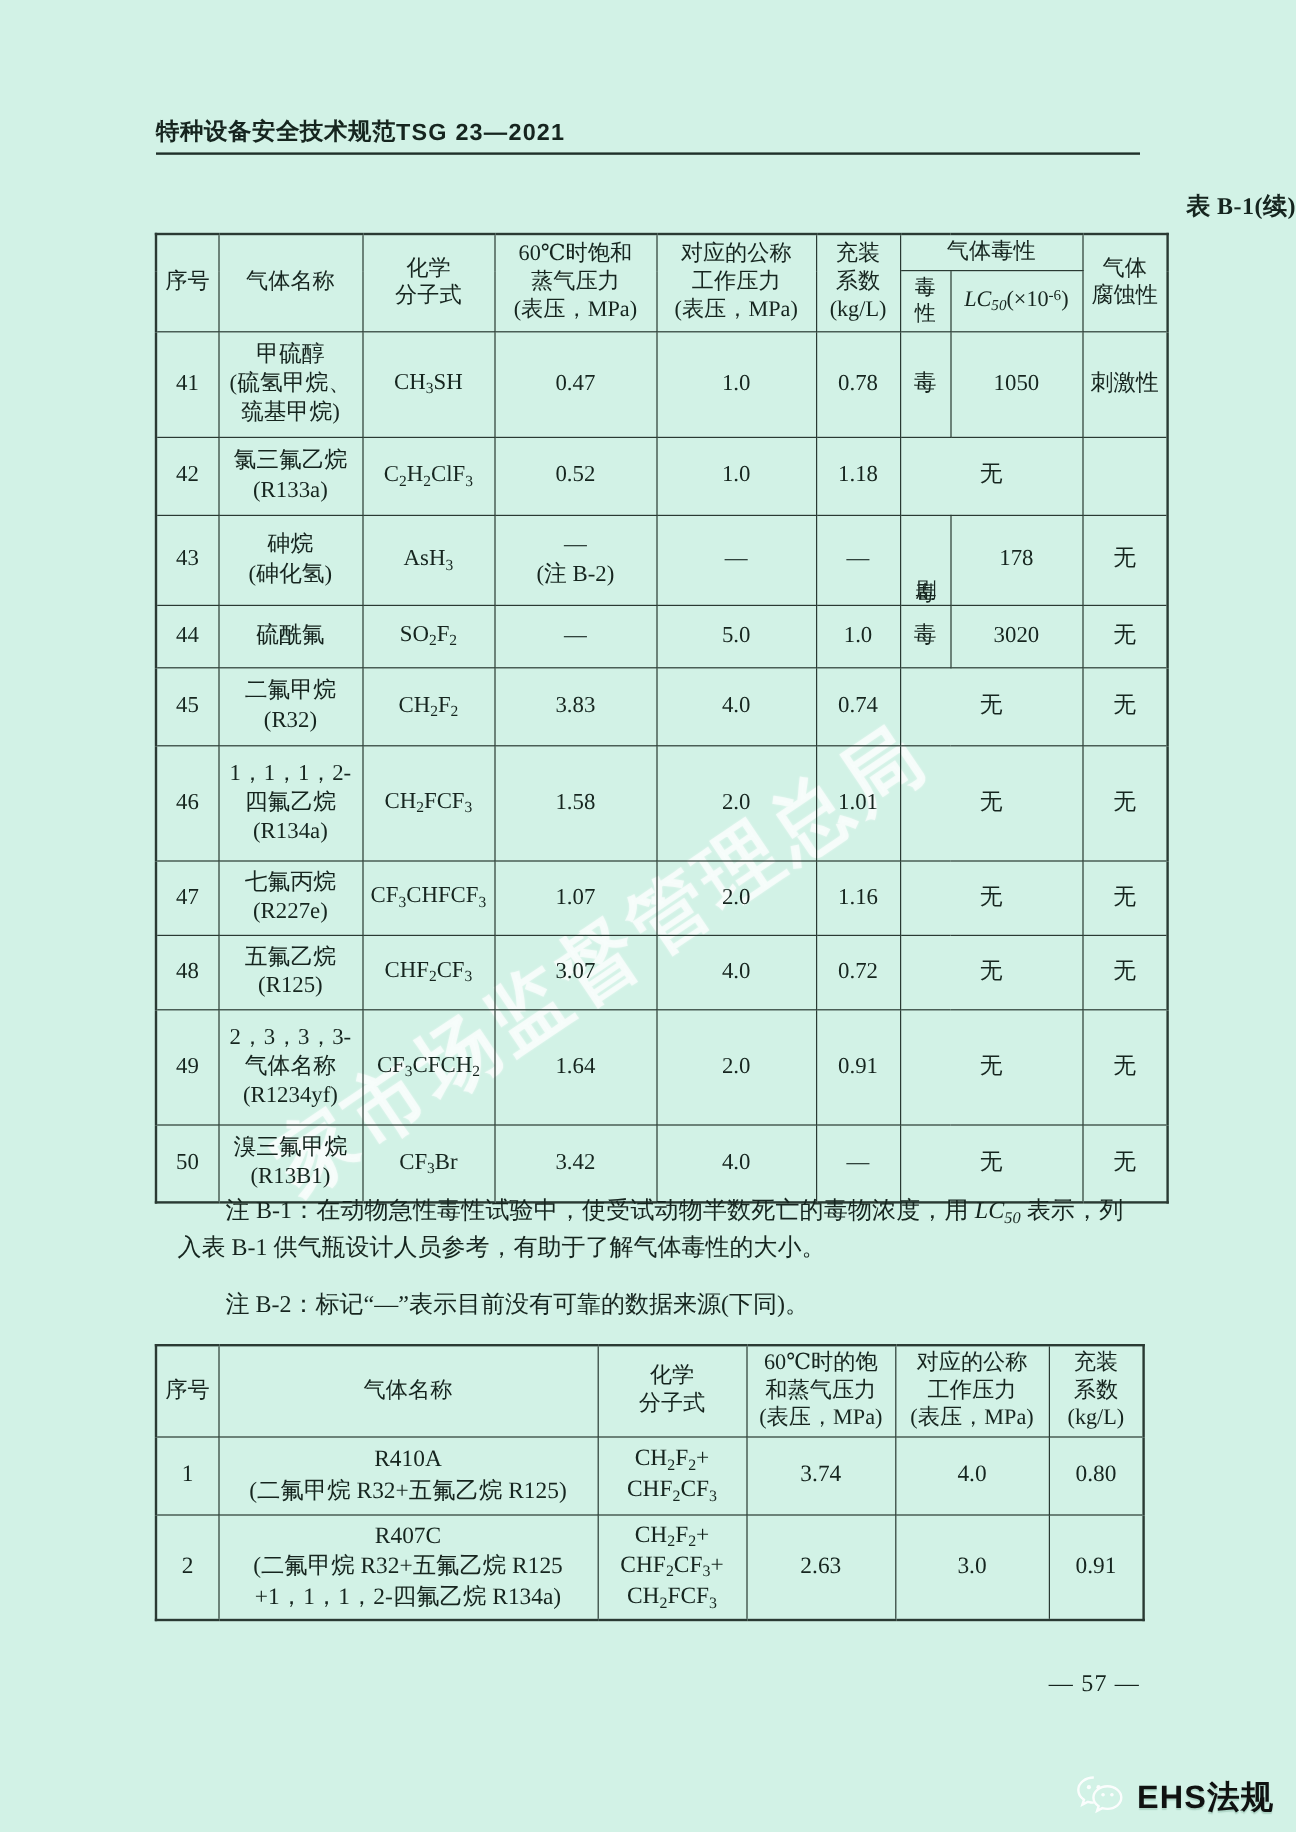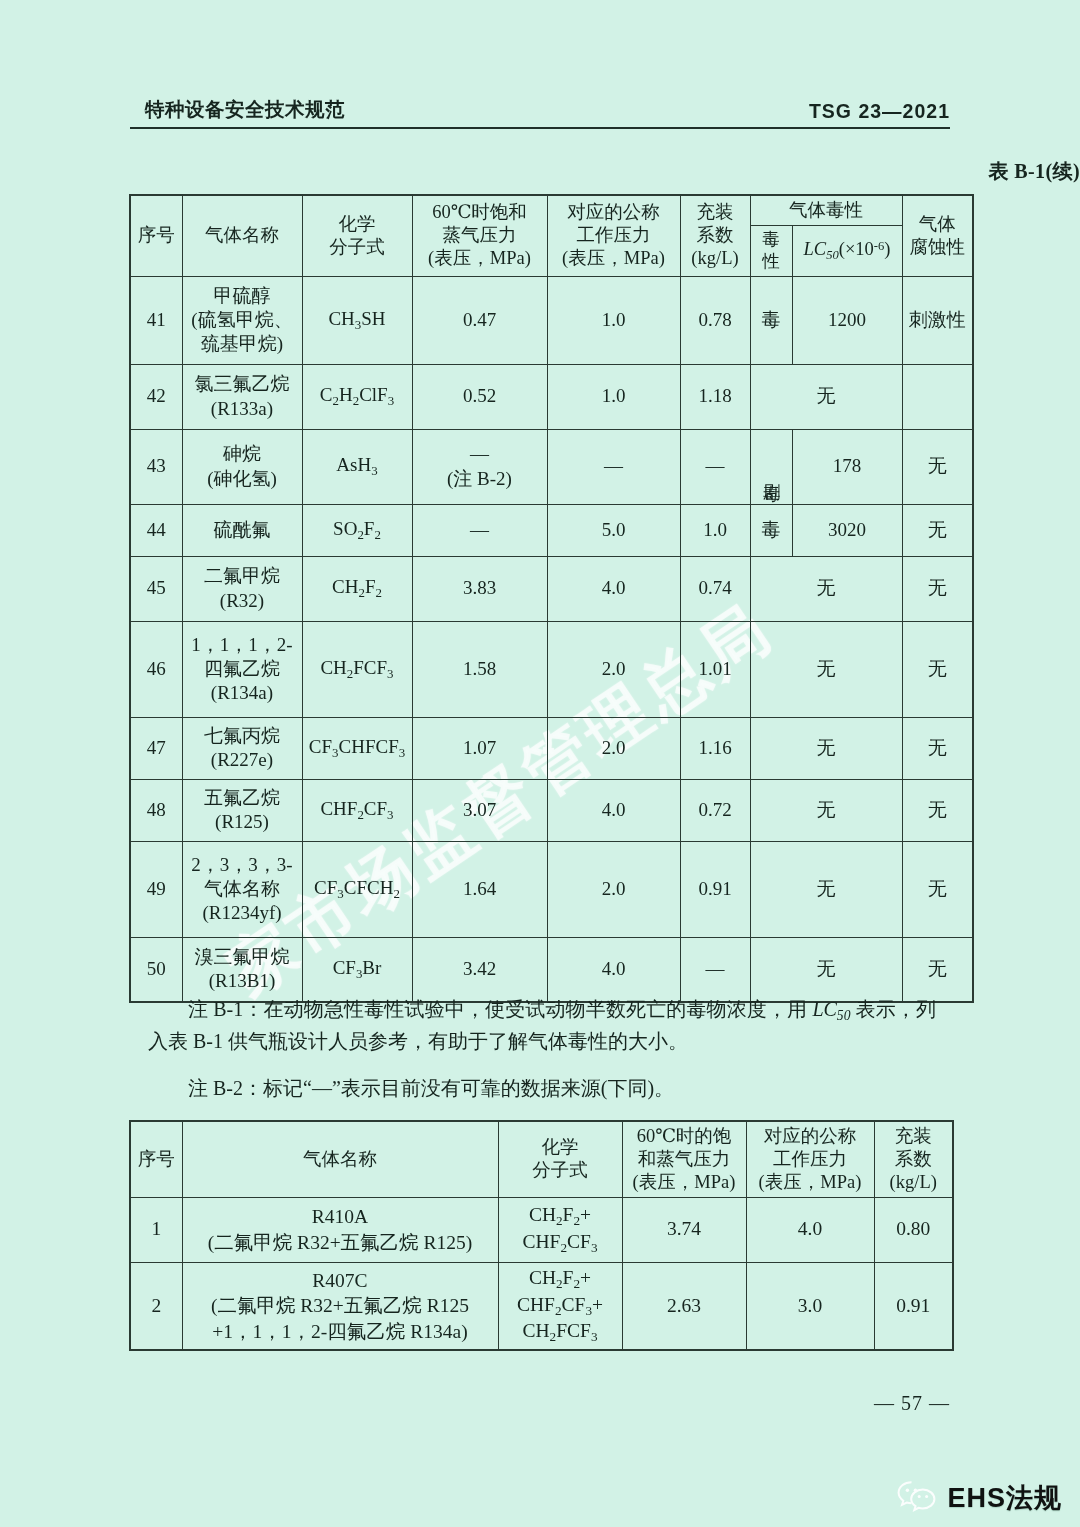--- a/index.html
+++ b/index.html
@@ -27,10 +27,9 @@
   .running-head {
     position: absolute;
     top: 96px;
-    left: 145px;
+    left: 130px;
     right: 130px;
     display: flex;
-    justify-content: space-between;
     align-items: flex-end;
     font-size: 19.5px;
     font-weight: bold;

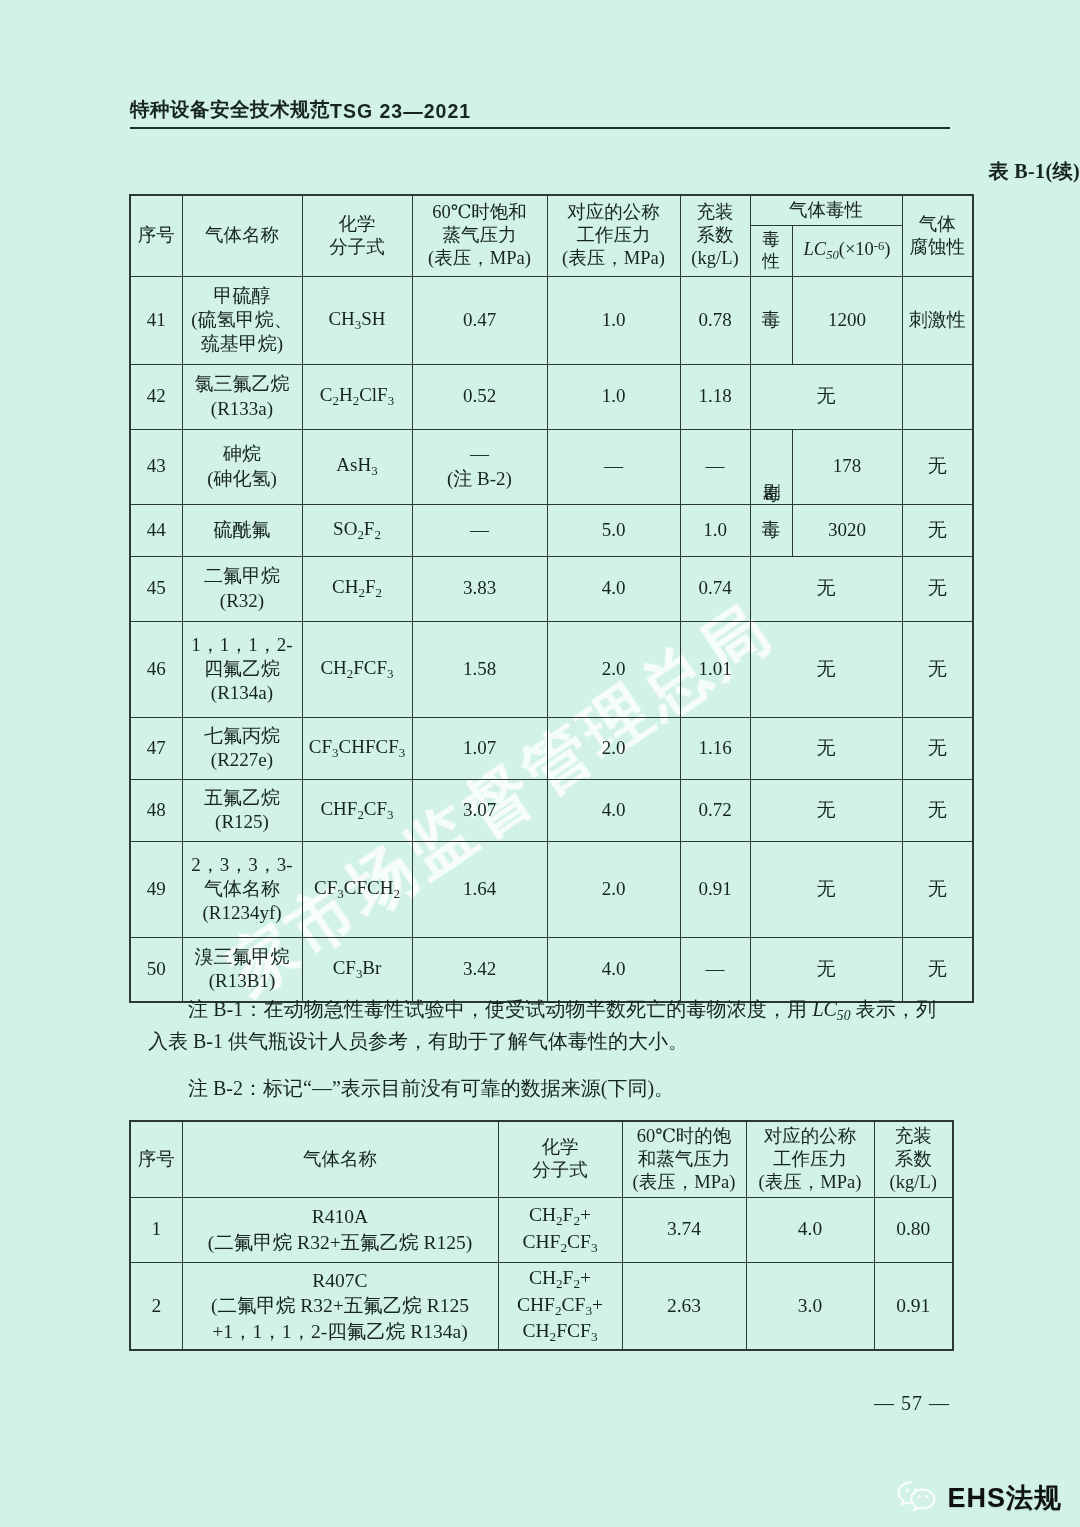--- a/index.html
+++ b/index.html
@@ -295,7 +295,7 @@
           <td>1.0</td>
           <td>0.78</td>
           <td>毒</td>
-          <td>1200</td>
+          <td>1050</td>
           <td class="outer-right">刺激性</td>
         </tr>
         <tr style="height: 65px;">

